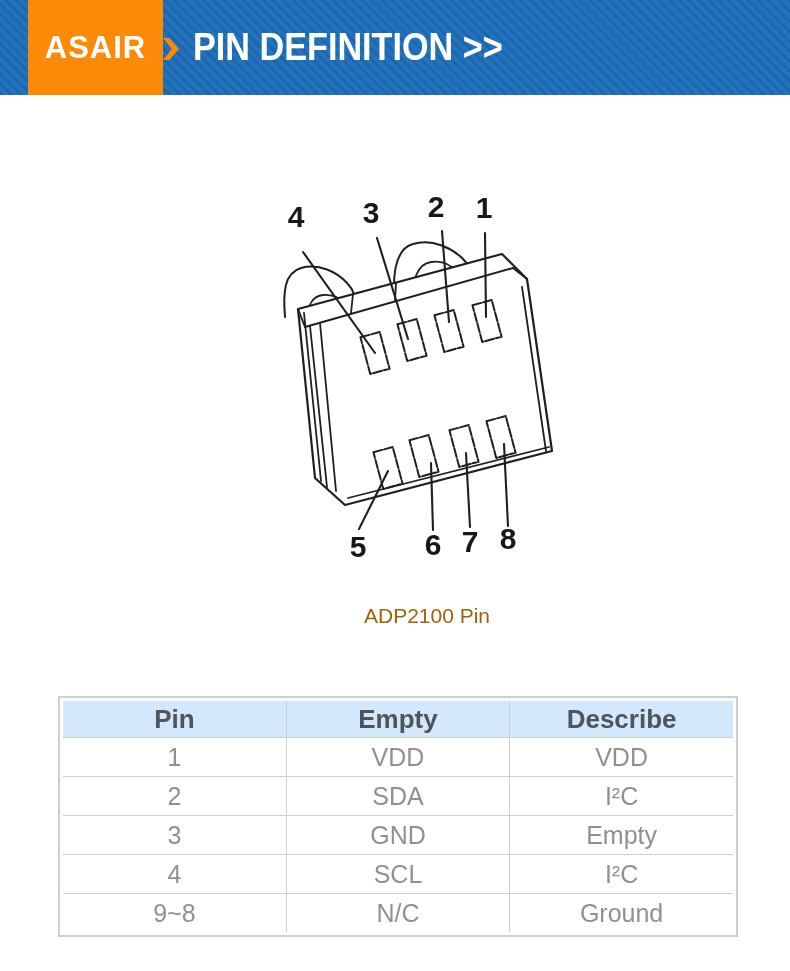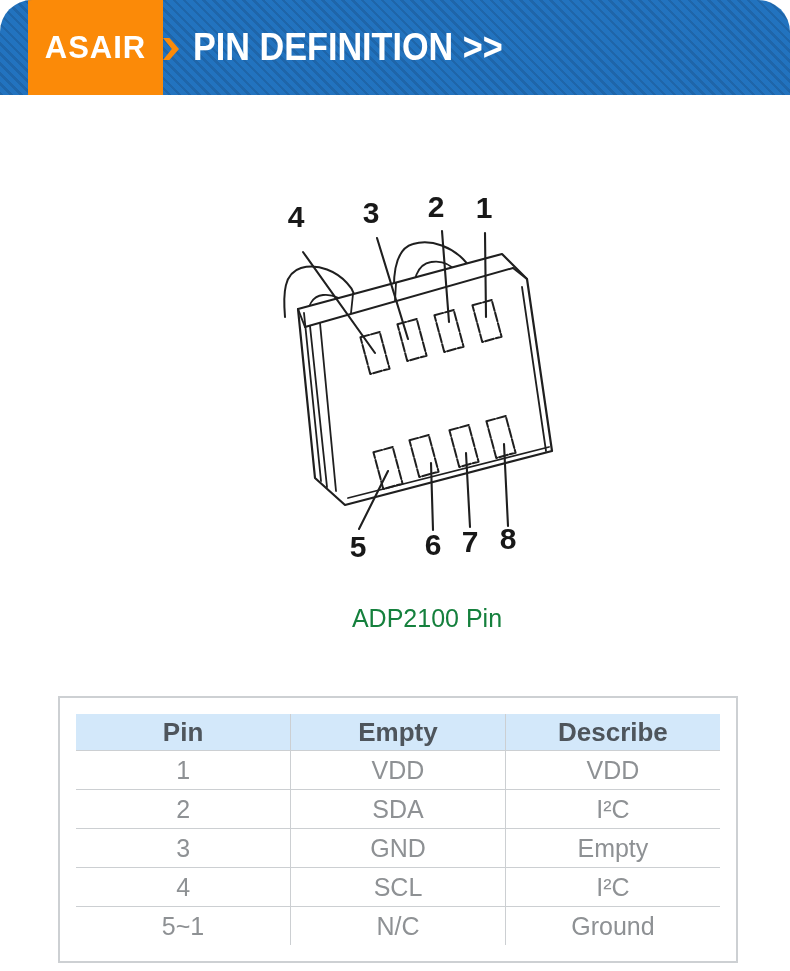--- a/index.html
+++ b/index.html
@@ -6,7 +6,6 @@
   .page{
     position:relative;width:790px;height:971px;overflow:hidden;background:#fff;
     font-family:"Liberation Sans","DejaVu Sans",sans-serif;
-    border-radius:32px;
   }
   
   .banner{

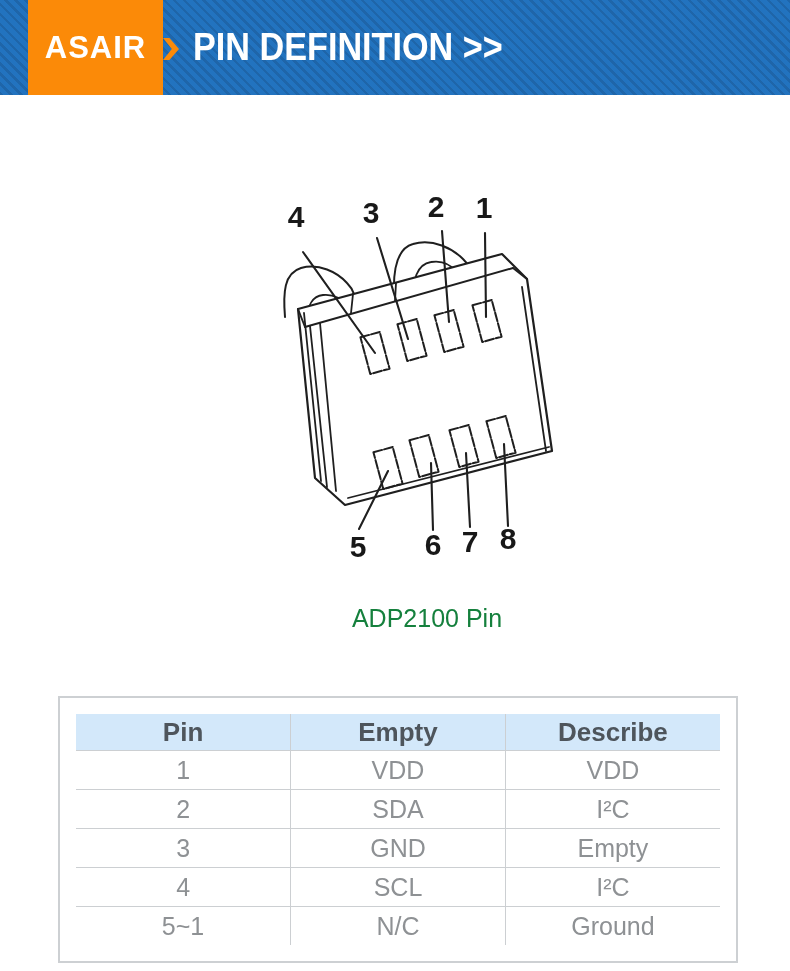--- a/index.html
+++ b/index.html
@@ -37,7 +37,7 @@
   }
   .caption{
     position:absolute;top:604px;left:427px;transform:translateX(-50%);
-    font-size:25px;color:#15803d;white-space:nowrap;
+    font-size:21px;color:#a16207;white-space:nowrap;
   }
   
   .table-outer{

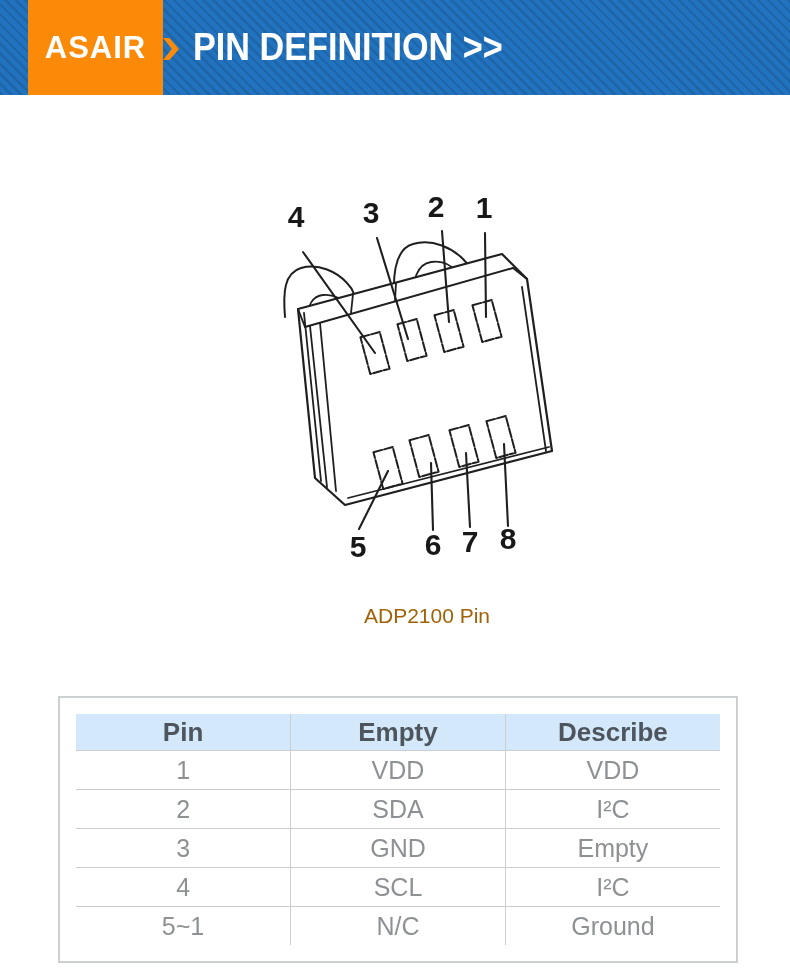--- a/index.html
+++ b/index.html
@@ -42,7 +42,7 @@
   
   .table-outer{
     position:absolute;left:58px;top:696px;width:680px;box-sizing:border-box;
-    border:2px solid #cdd0d3;padding:16px;background:#fff;
+    border:2px solid #cdd0d3;padding:3px;background:#fff;
   }
   table.pin-table{
     width:100%;border-collapse:collapse;table-layout:fixed;

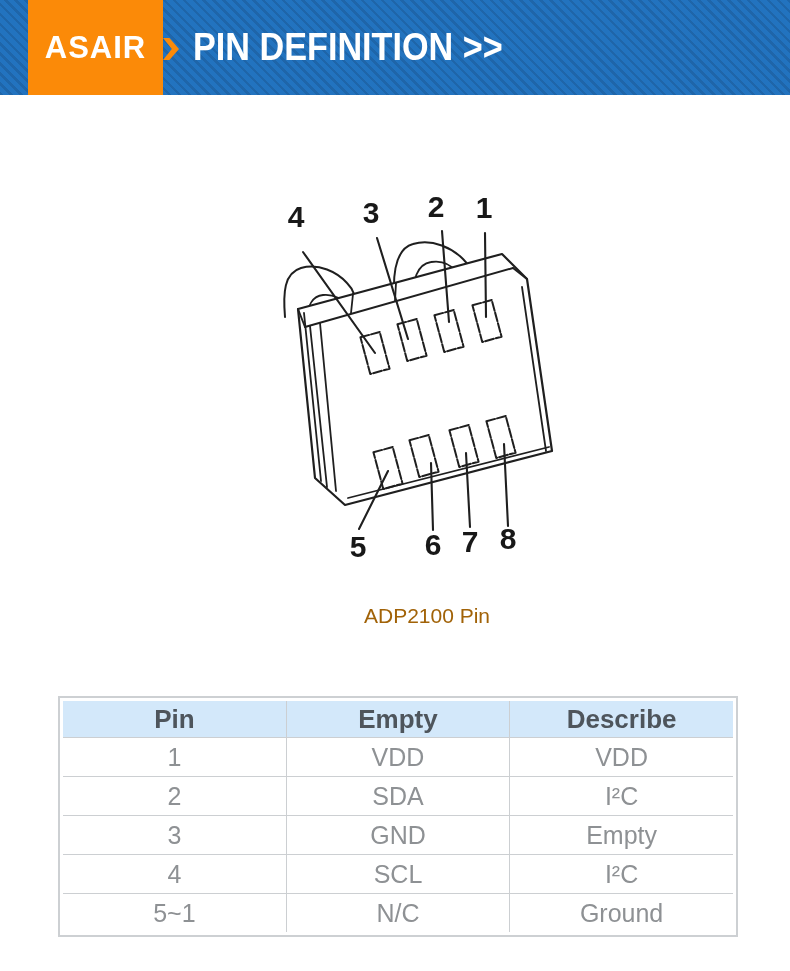--- a/index.html
+++ b/index.html
@@ -168,7 +168,7 @@
           <td>I²C</td>
         </tr>
         <tr>
-          <td>5~1</td>
+          <td>9~8</td>
           <td>N/C</td>
           <td>Ground</td>
         </tr>

